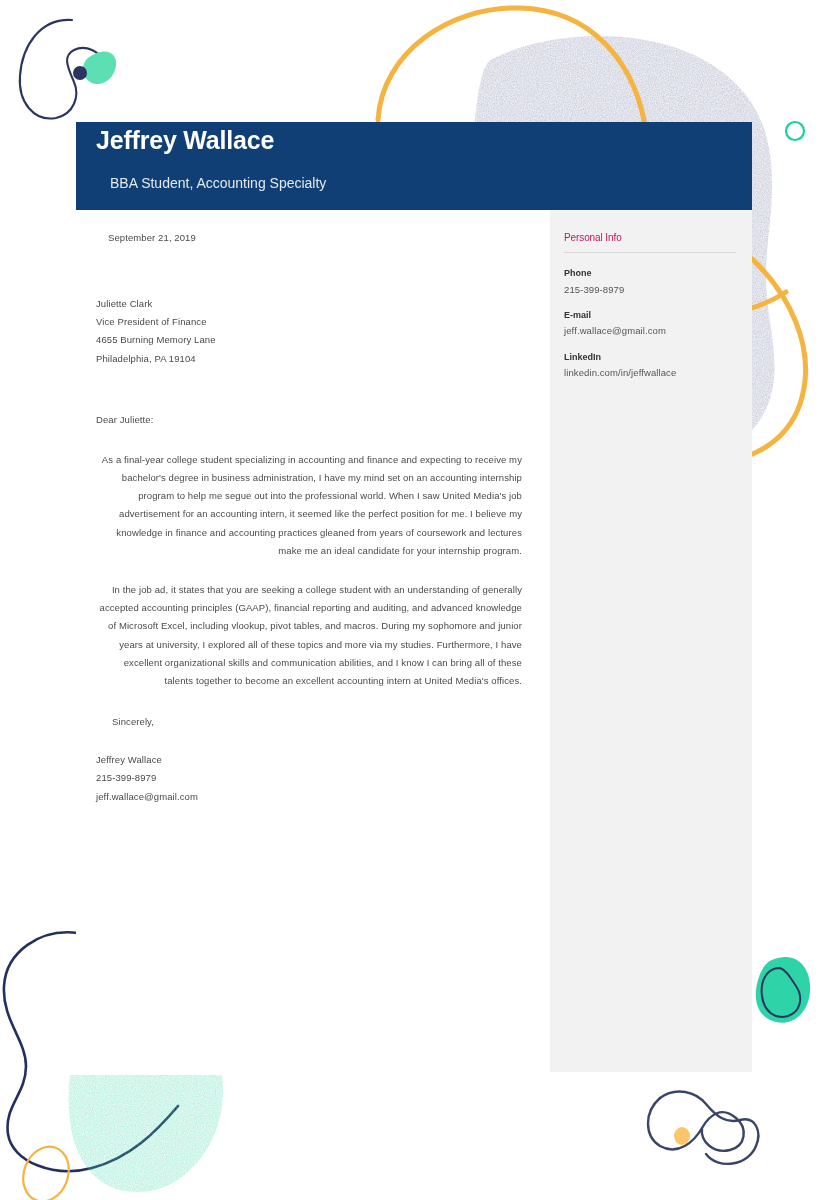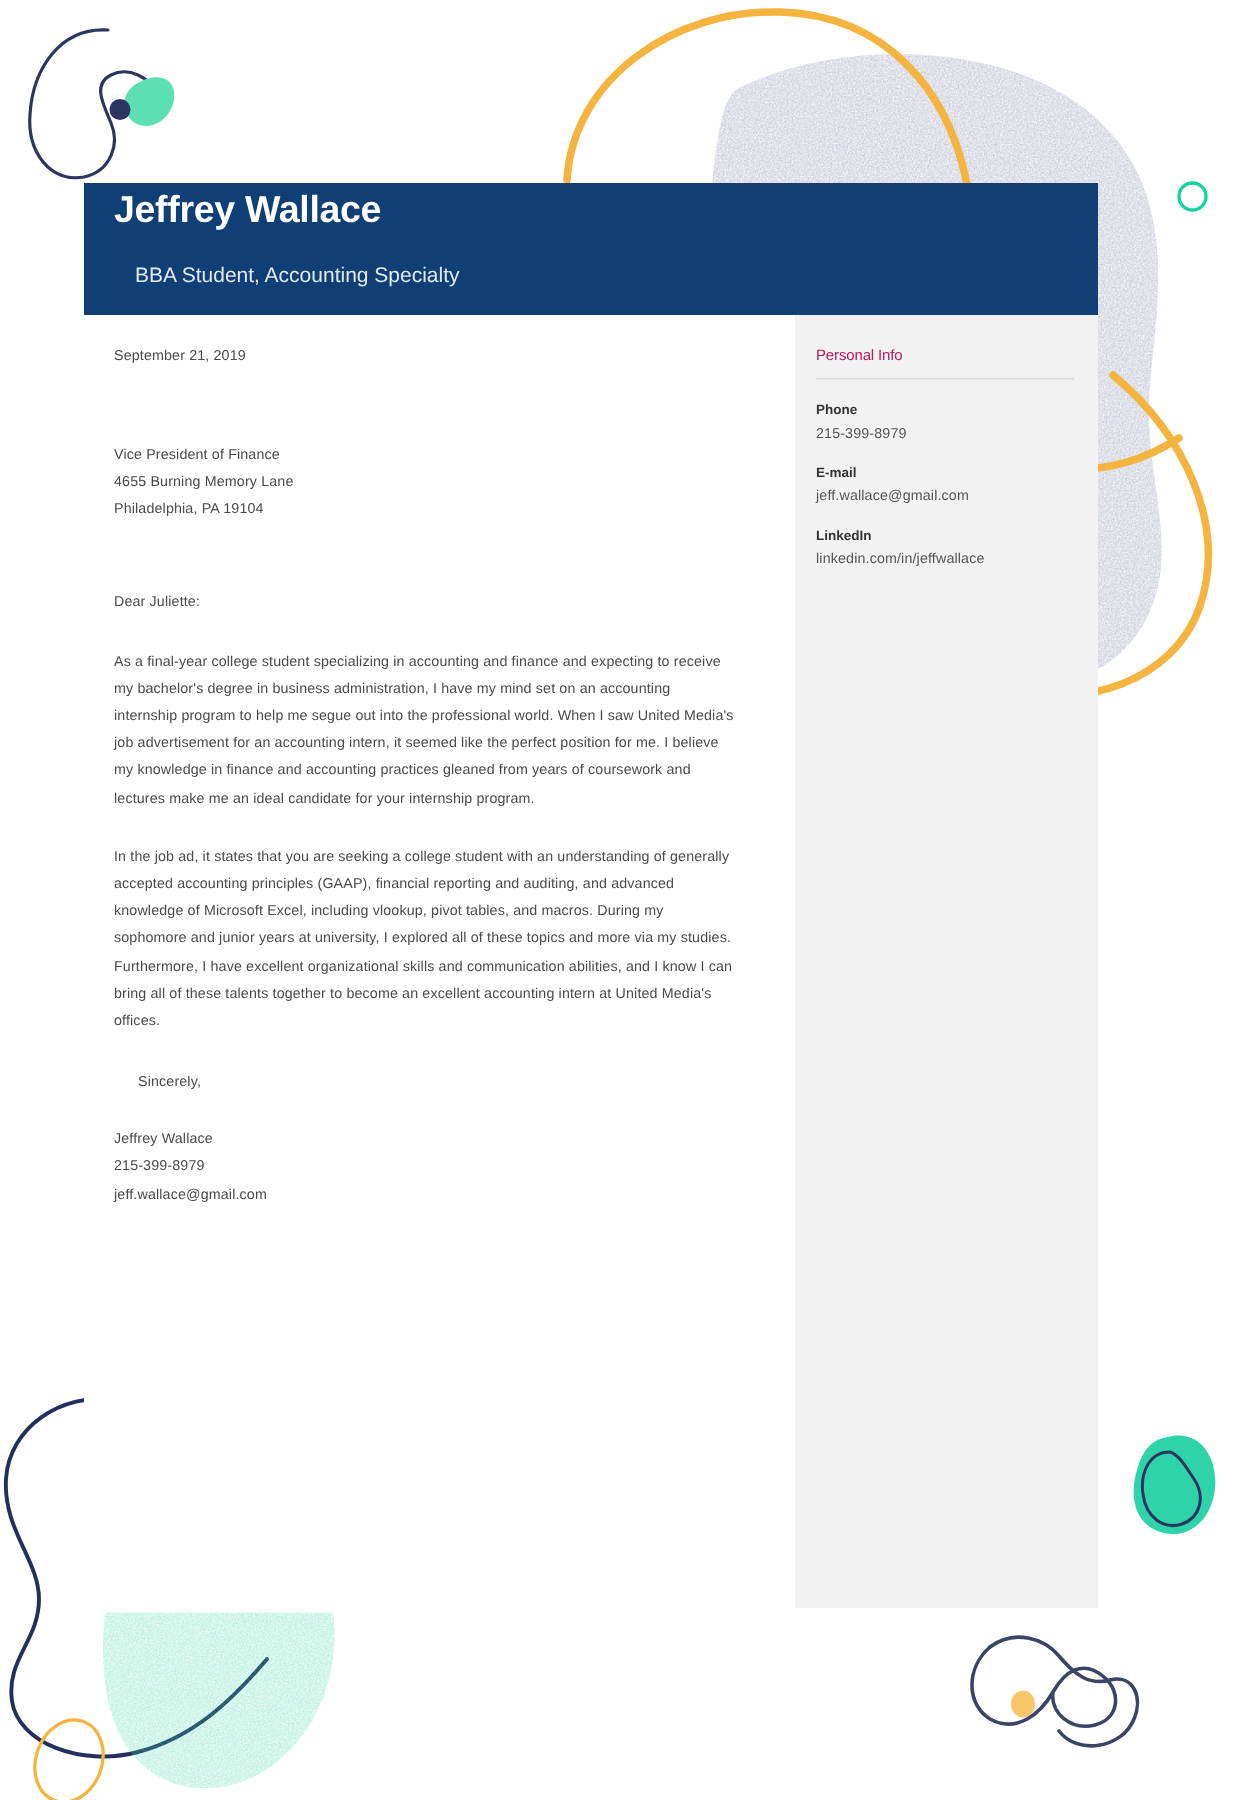--- a/index.html
+++ b/index.html
@@ -28,7 +28,7 @@
   
   .sheet {
     position: absolute;
-    left: 56px;
+    left: 76px;
     top: 122px;
     width: 676px;
     z-index: 2;

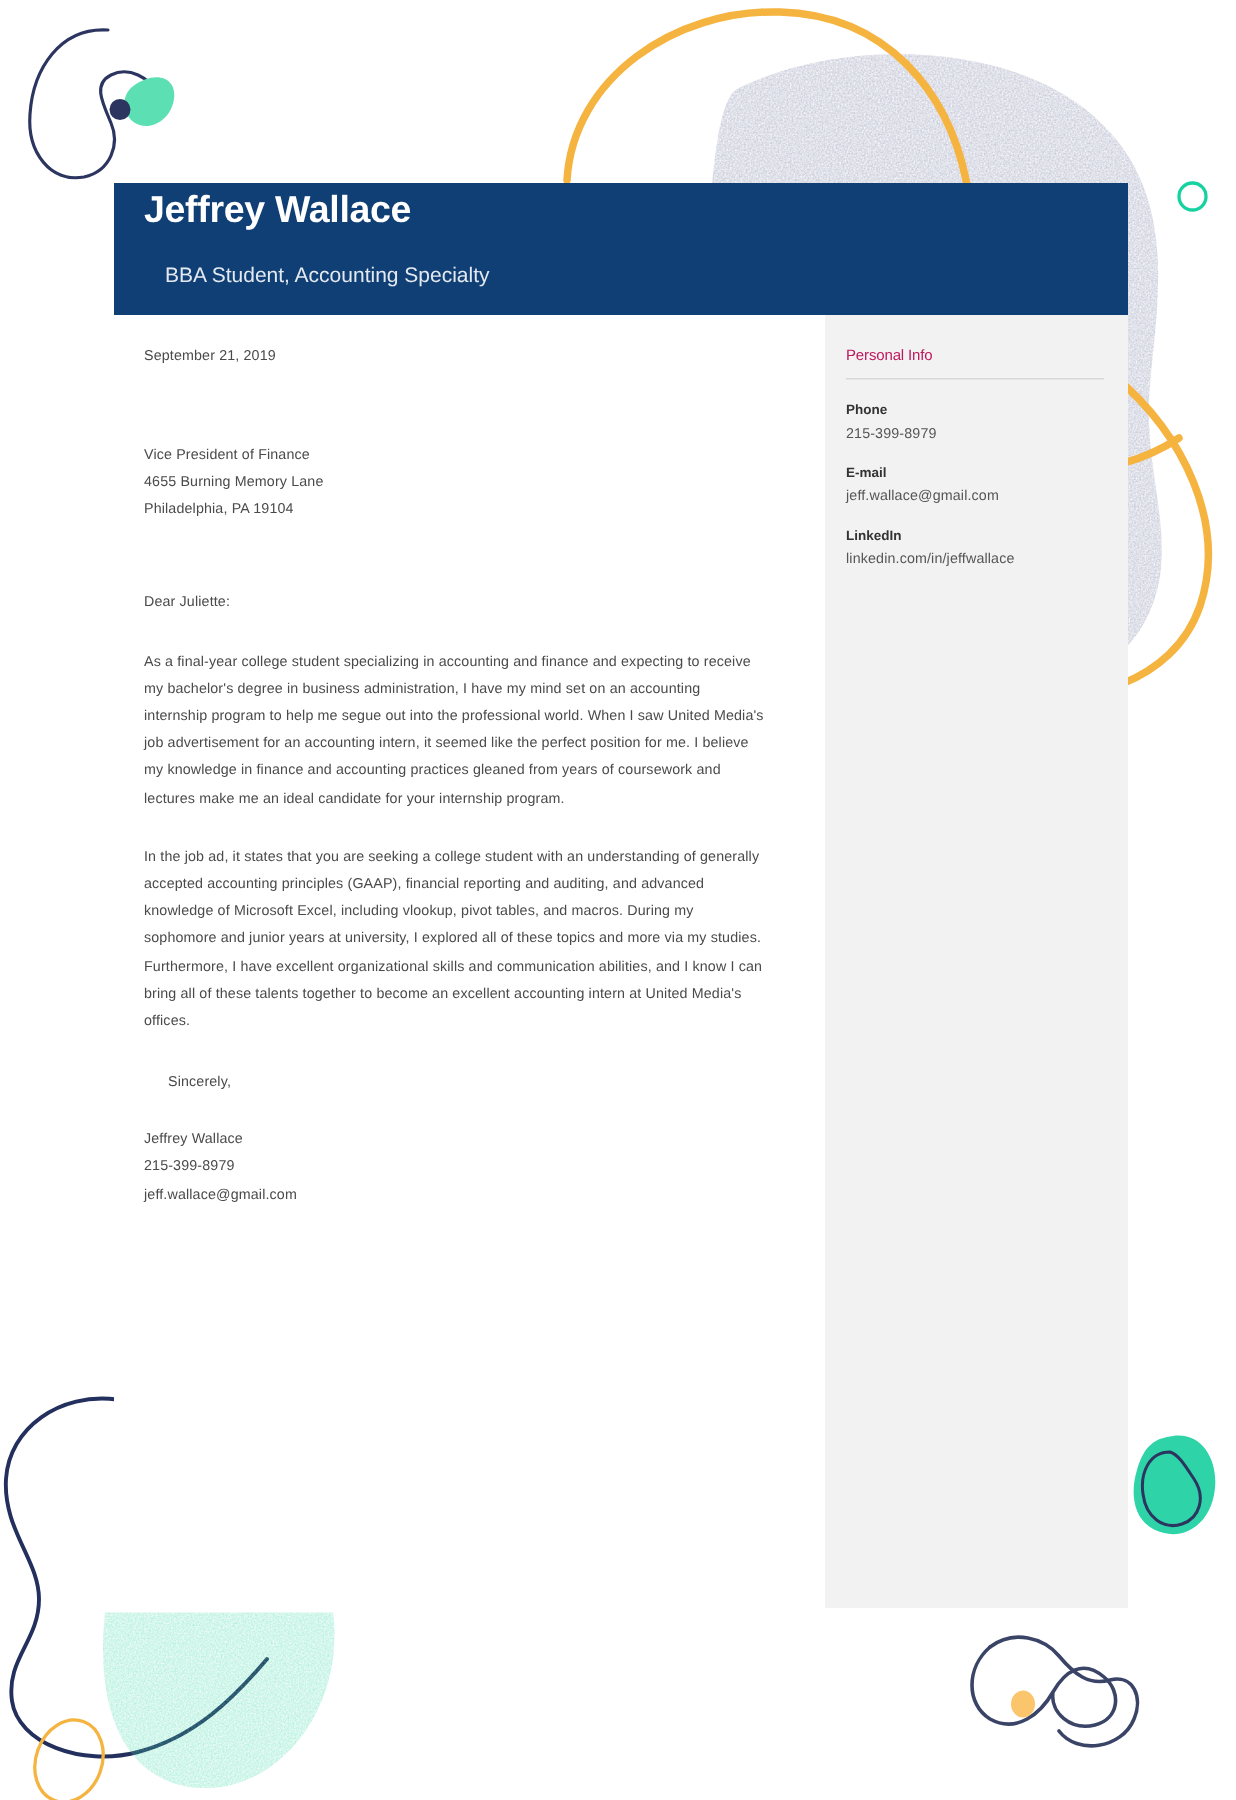--- a/index.html
+++ b/index.html
@@ -84,7 +84,7 @@
   .letter-date {
     font-size: 9.5px;
     color: #4a4a4a;
-    margin: 0 0 52px 0;
+    margin: 0 0 52px 12px;
     letter-spacing: 0.1px;
   }
 

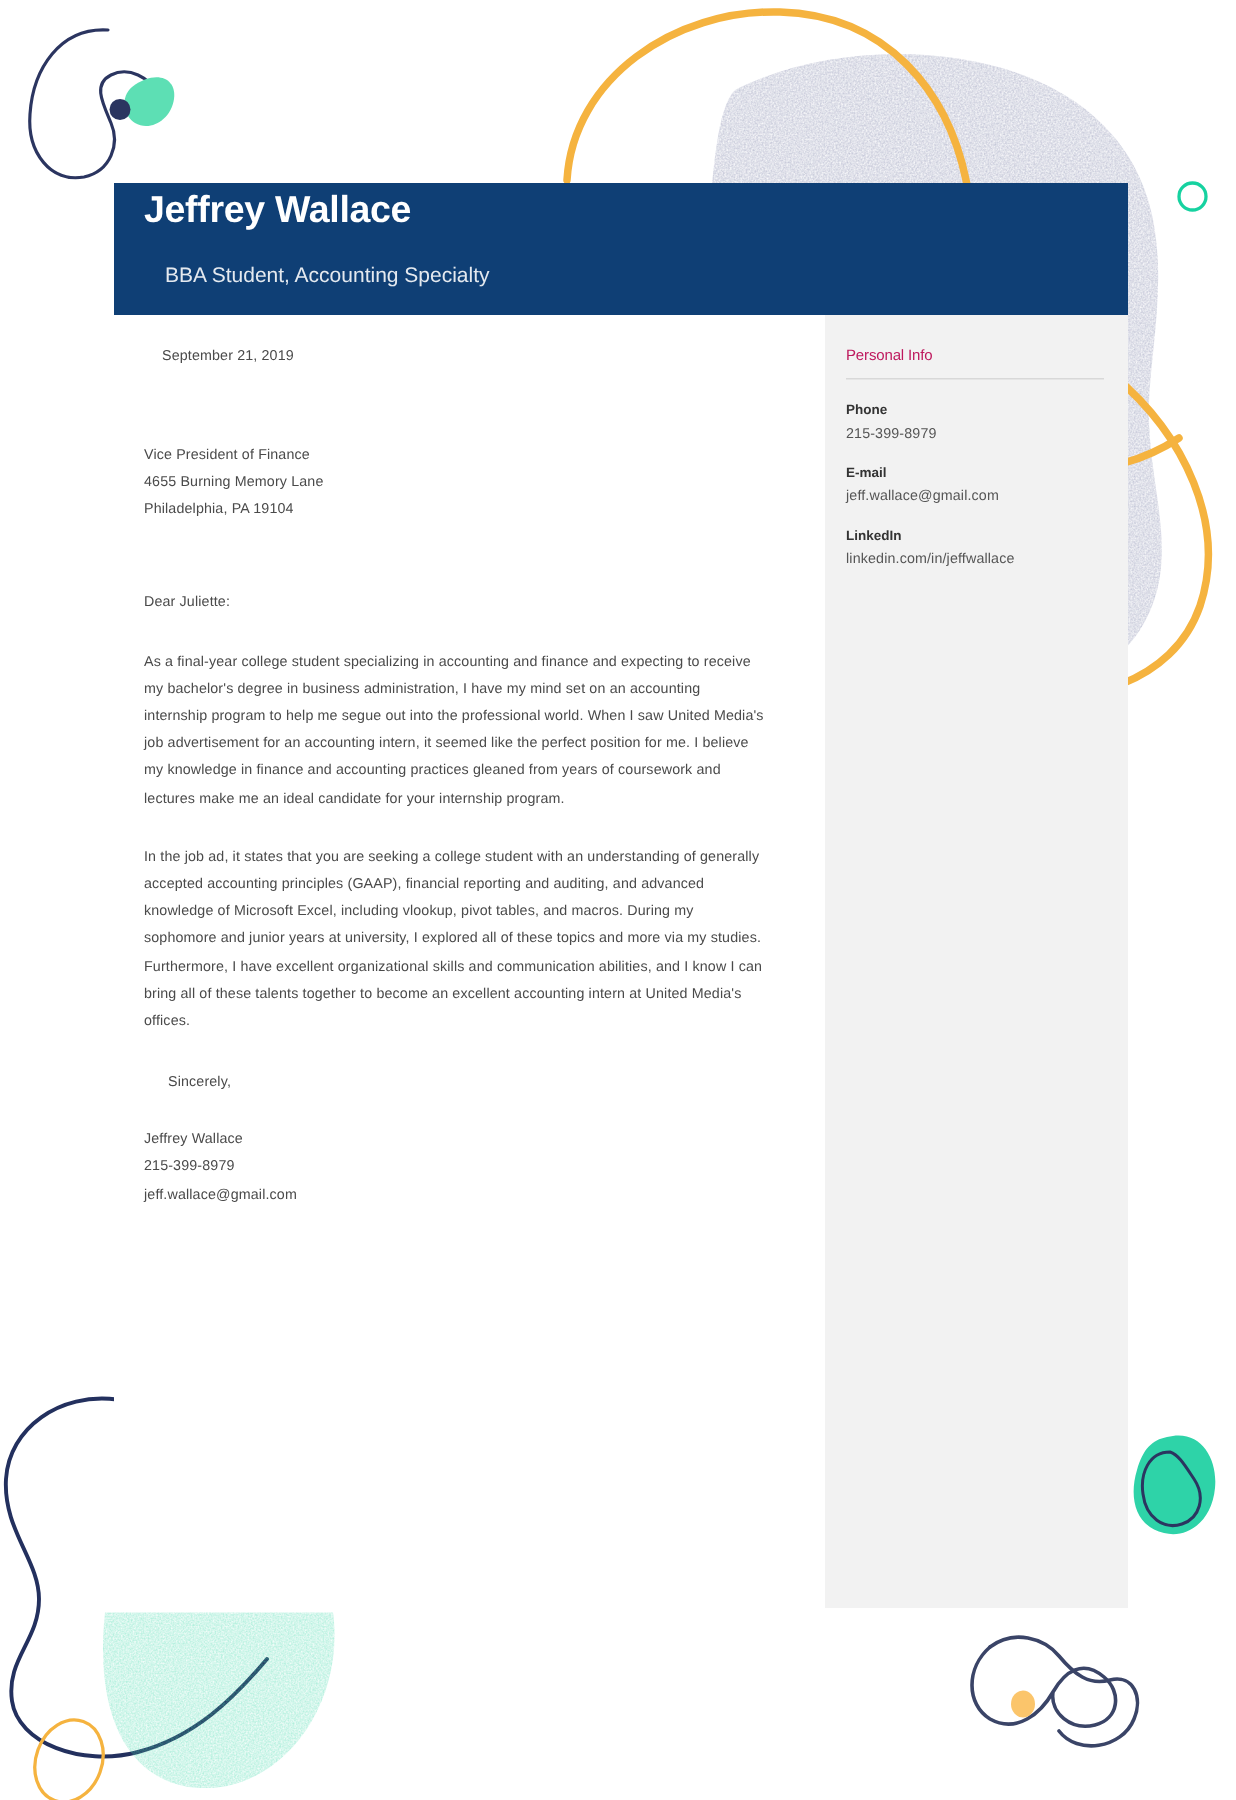--- a/index.html
+++ b/index.html
@@ -243,6 +243,7 @@
       <div class="letter-date">September 21, 2019</div>
 
       <div class="recipient">
+        <div class="recipient-line">Juliette Clark</div>
         <div class="recipient-line">Vice President of Finance</div>
         <div class="recipient-line">4655 Burning Memory Lane</div>
         <div class="recipient-line">Philadelphia, PA 19104</div>

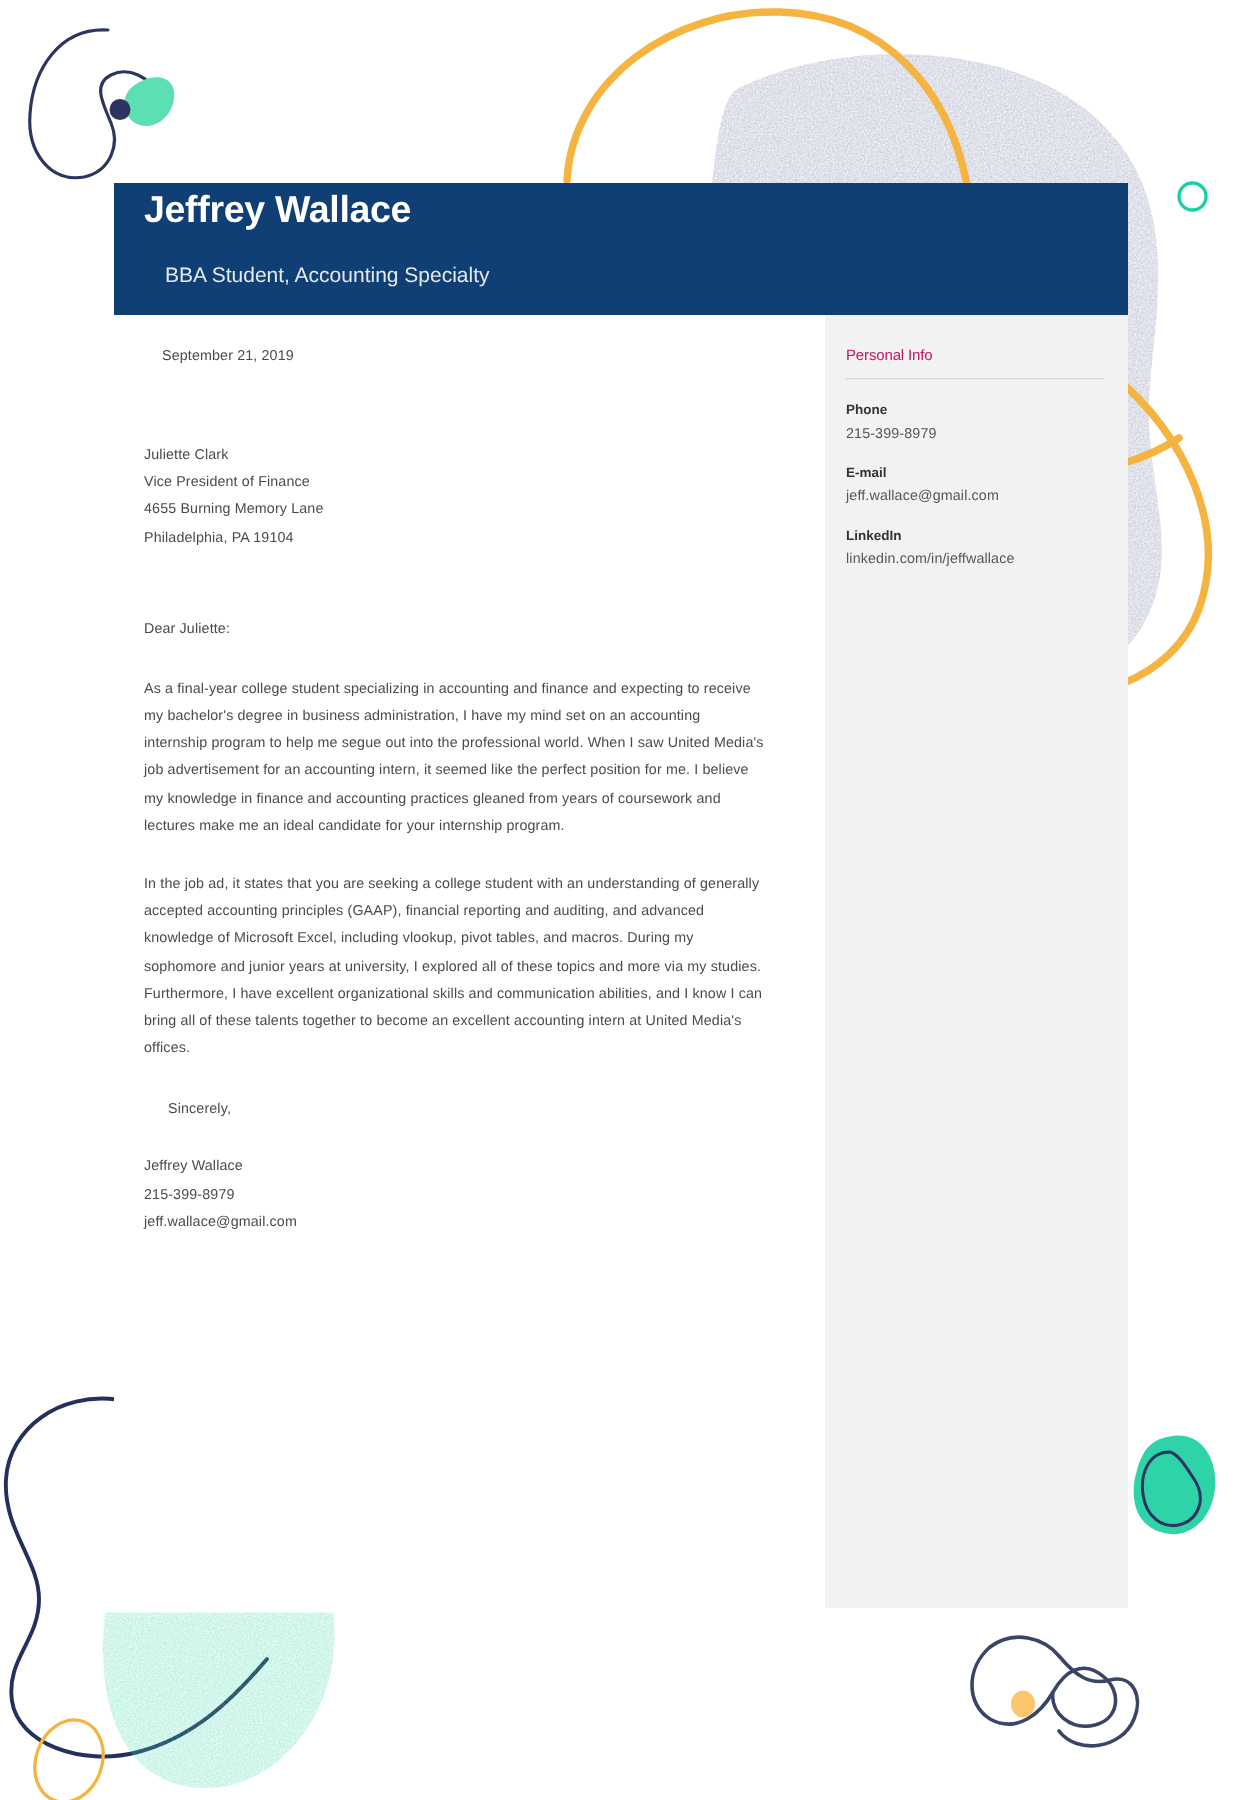--- a/index.html
+++ b/index.html
@@ -110,8 +110,8 @@
     color: #4a4a4a;
     line-height: 18.2px;
     letter-spacing: 0.1px;
-    margin: 0 16px 21px 0;
-    text-align: left;
+    margin: 0 4px 21px 0;
+    text-align: right;
   }
 
   .closing {

